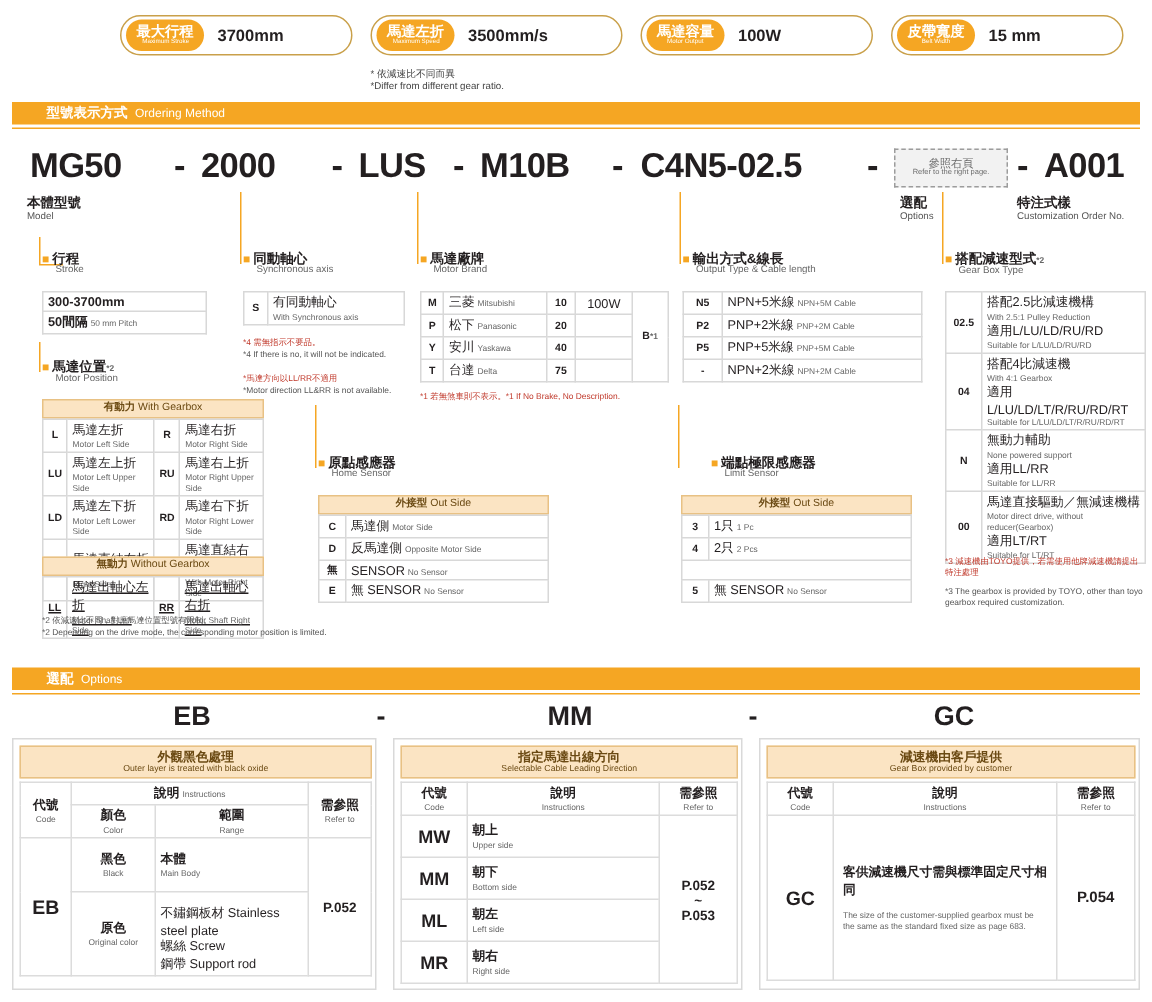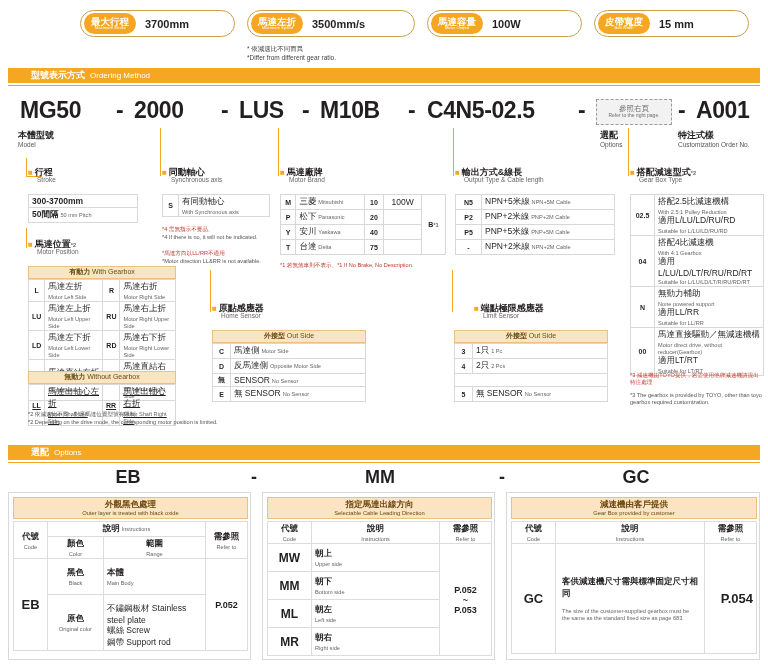--- a/index.html
+++ b/index.html
@@ -683,7 +683,7 @@
         <span class="zh9 bold">客供減速機尺寸需與標準固定尺寸相同</span><br><br>
         <span class="en6">The size of the customer-supplied gearbox must be the same as the standard fixed size as page 683.</span>
       </td>
-      <td class="cellc bold" style="font-size:13px;text-align:right;"><span>P.054</span></td>
+      <td class="cellc bold" style="font-size:10px;"><span>P.054</span></td>
     </tr>
   </tbody>
     </table>

